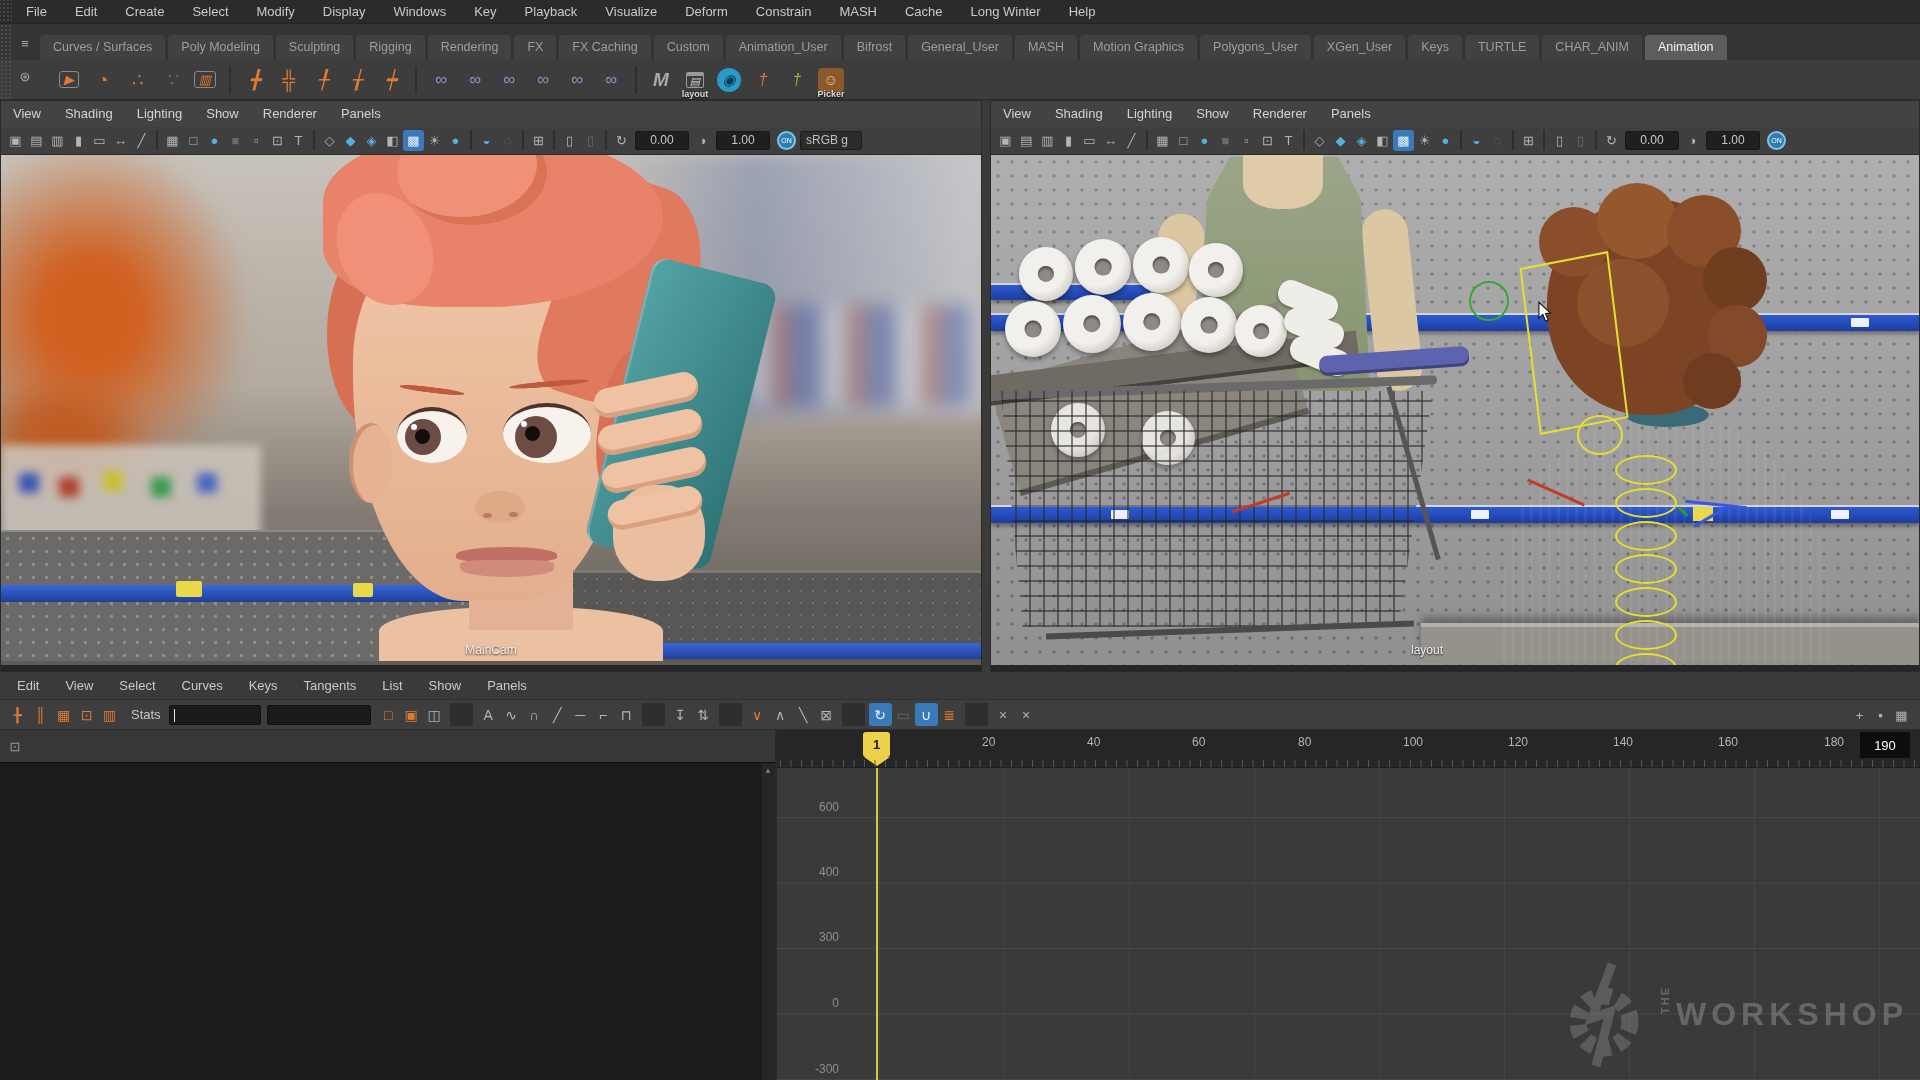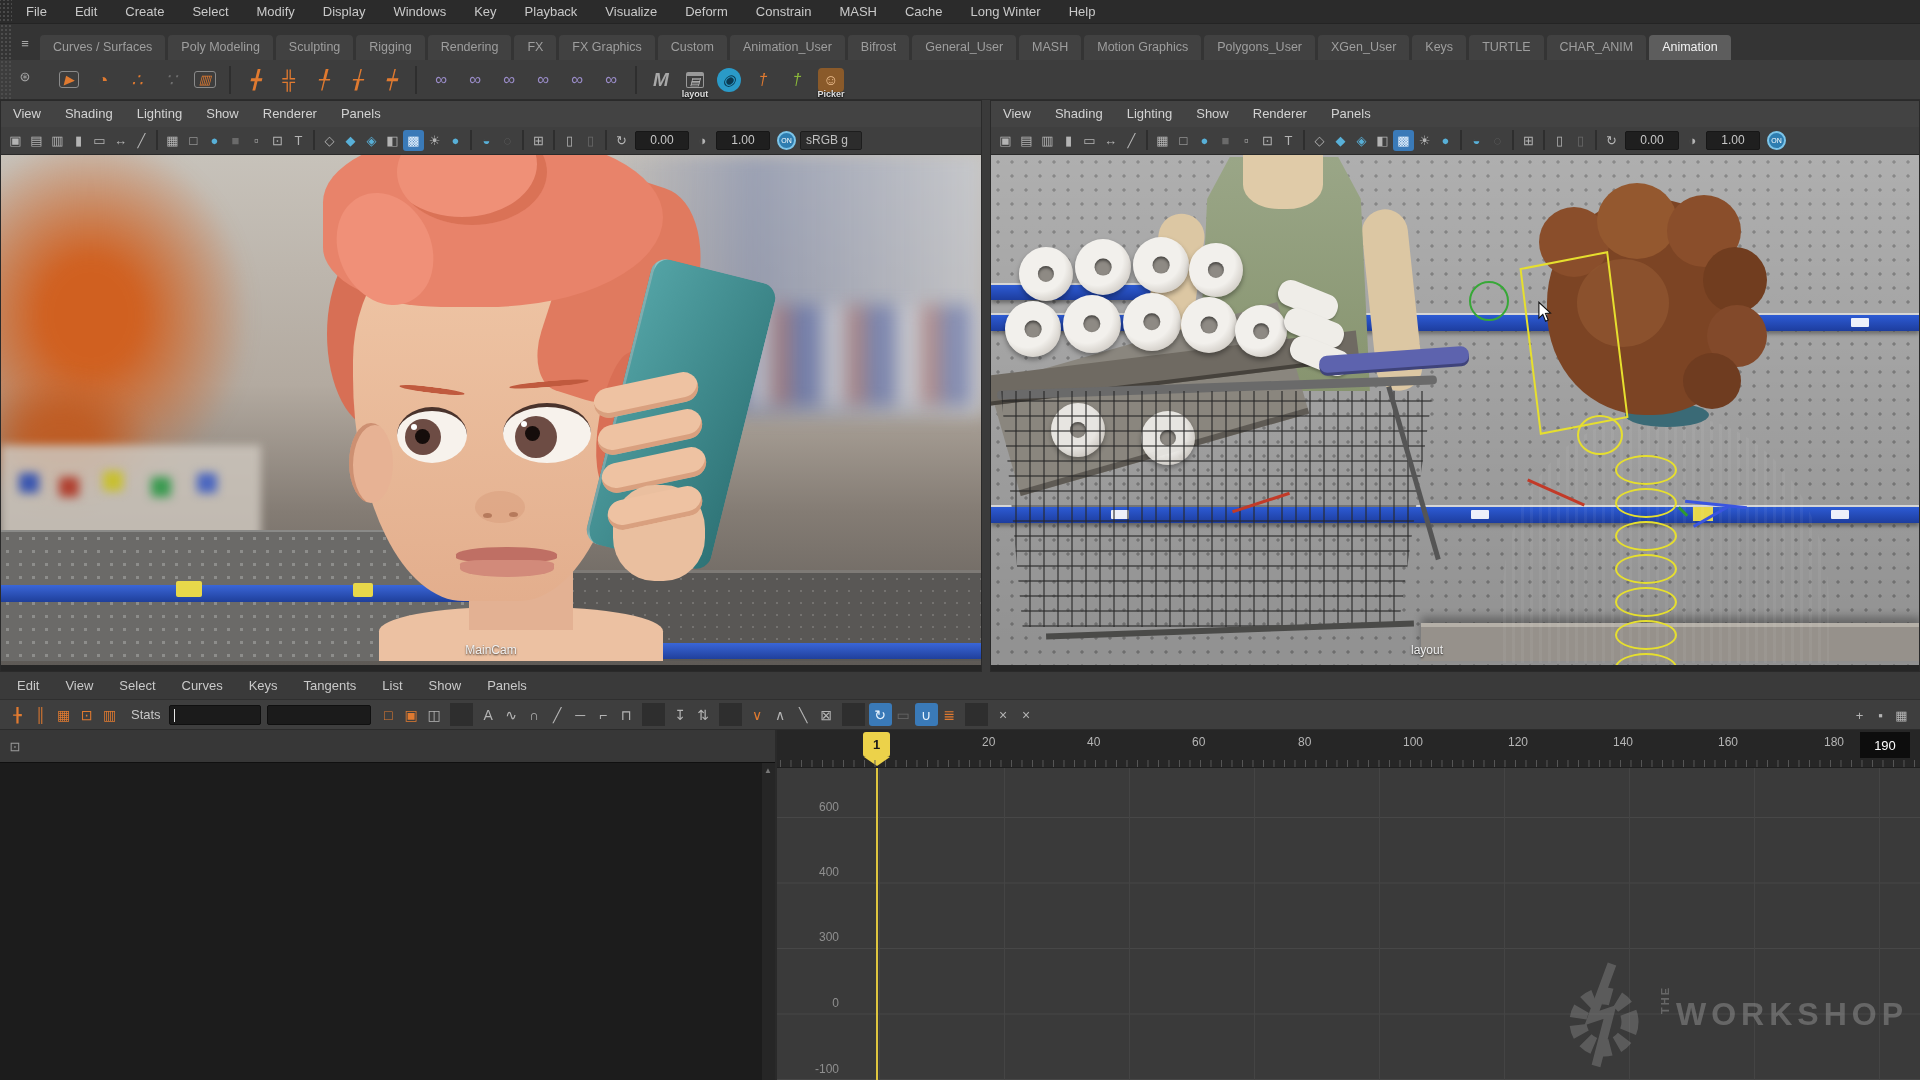--- a/index.html
+++ b/index.html
@@ -224,7 +224,7 @@
         <span class="tab">Rigging</span>
         <span class="tab">Rendering</span>
         <span class="tab">FX</span>
-        <span class="tab">FX Graphics</span>
+        <span class="tab">FX Caching</span>
         <span class="tab">Custom</span>
         <span class="tab">Animation_User</span>
         <span class="tab">Bifrost</span>

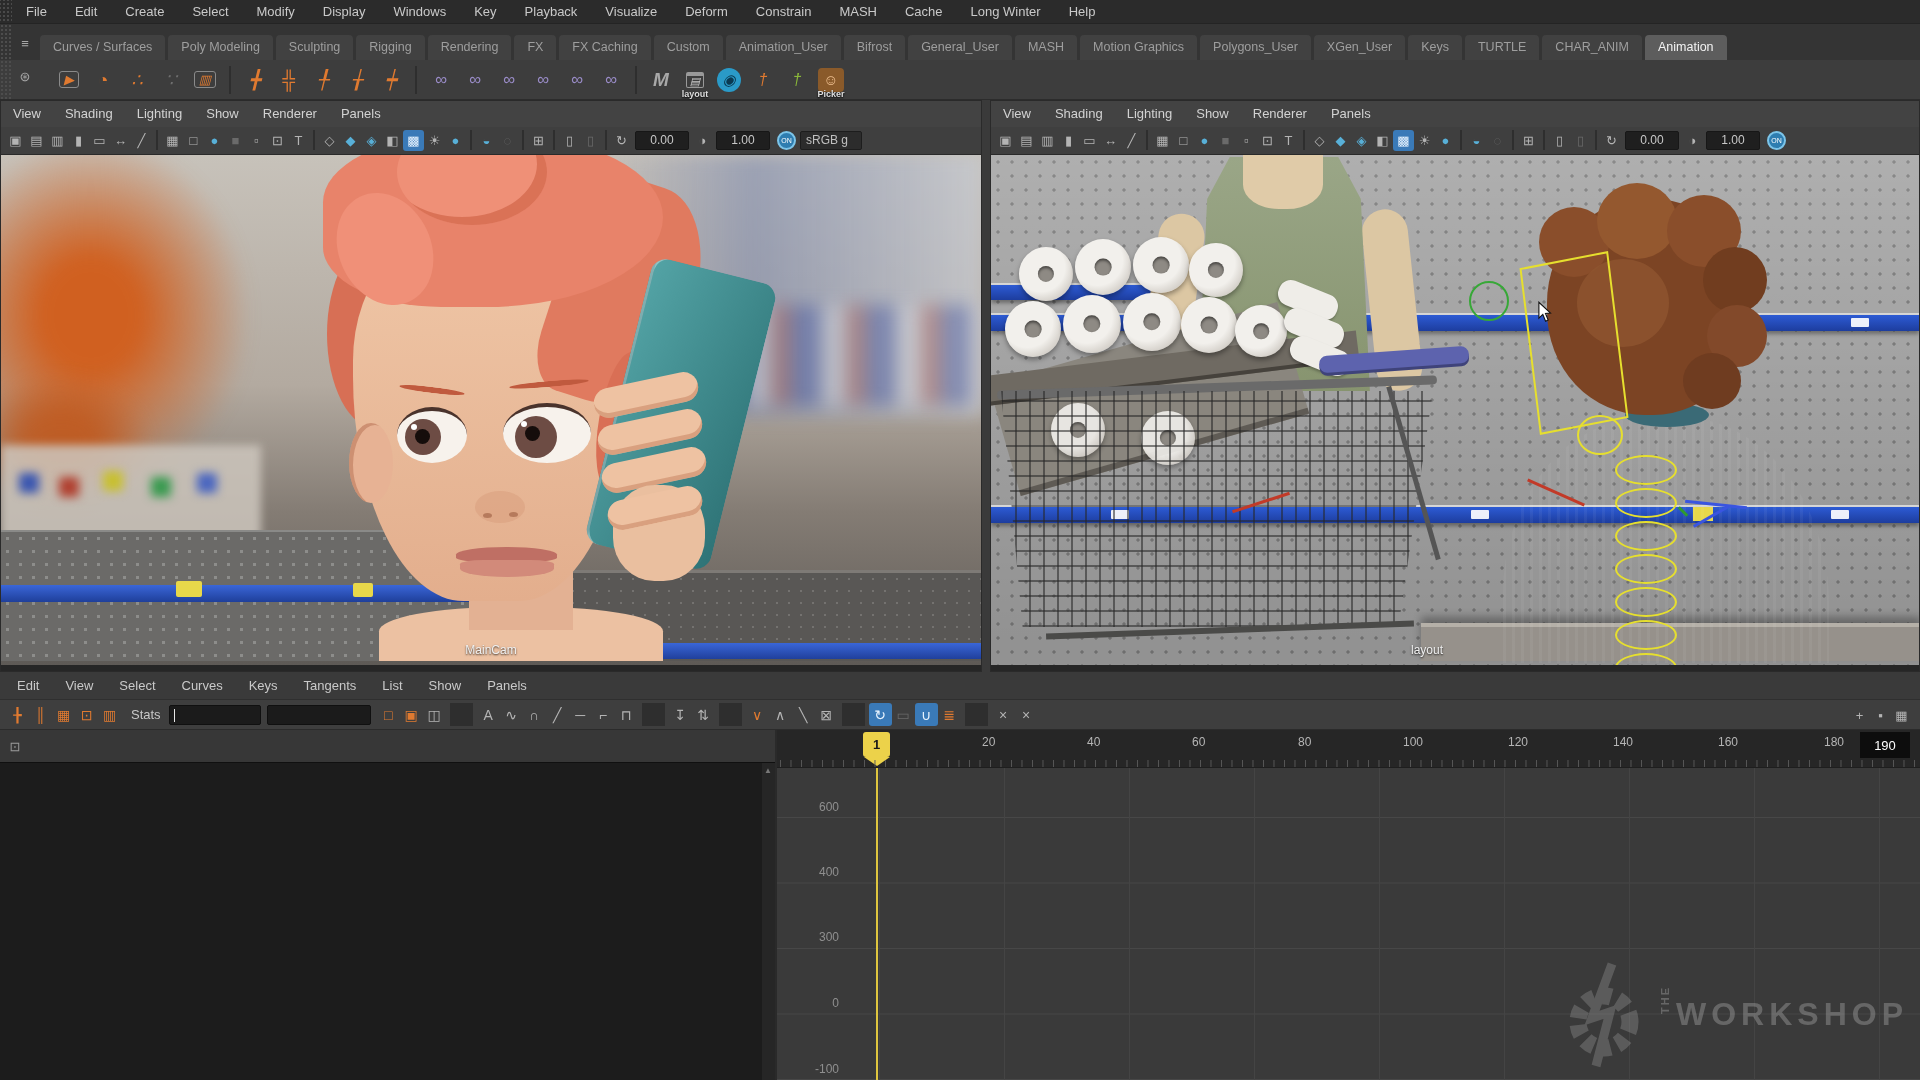--- a/index.html
+++ b/index.html
@@ -927,7 +927,7 @@
       <div class="plot">
         <span>
           
-        <span class="vtick" style="--y: 32px;">600</span><span class="vtick" style="--y: 97px;">400</span><span class="vtick" style="--y: 162px;">300</span><span class="vtick" style="--y: 228px;">0</span><span class="vtick" style="--y: 294px;">-100</span></span>
+        <span class="vtick" style="--y: 32px;">600</span><span class="vtick" style="--y: 97px;">400</span><span class="vtick" style="--y: 162px;">300</span><span class="vtick" style="--y: 228px;">0</span><span class="vtick" style="--y: 294px;">-300</span></span>
         <div class="ph-line"></div>
         <div class="wm">
           <svg width="104" height="110" viewBox="0 0 104 110">

